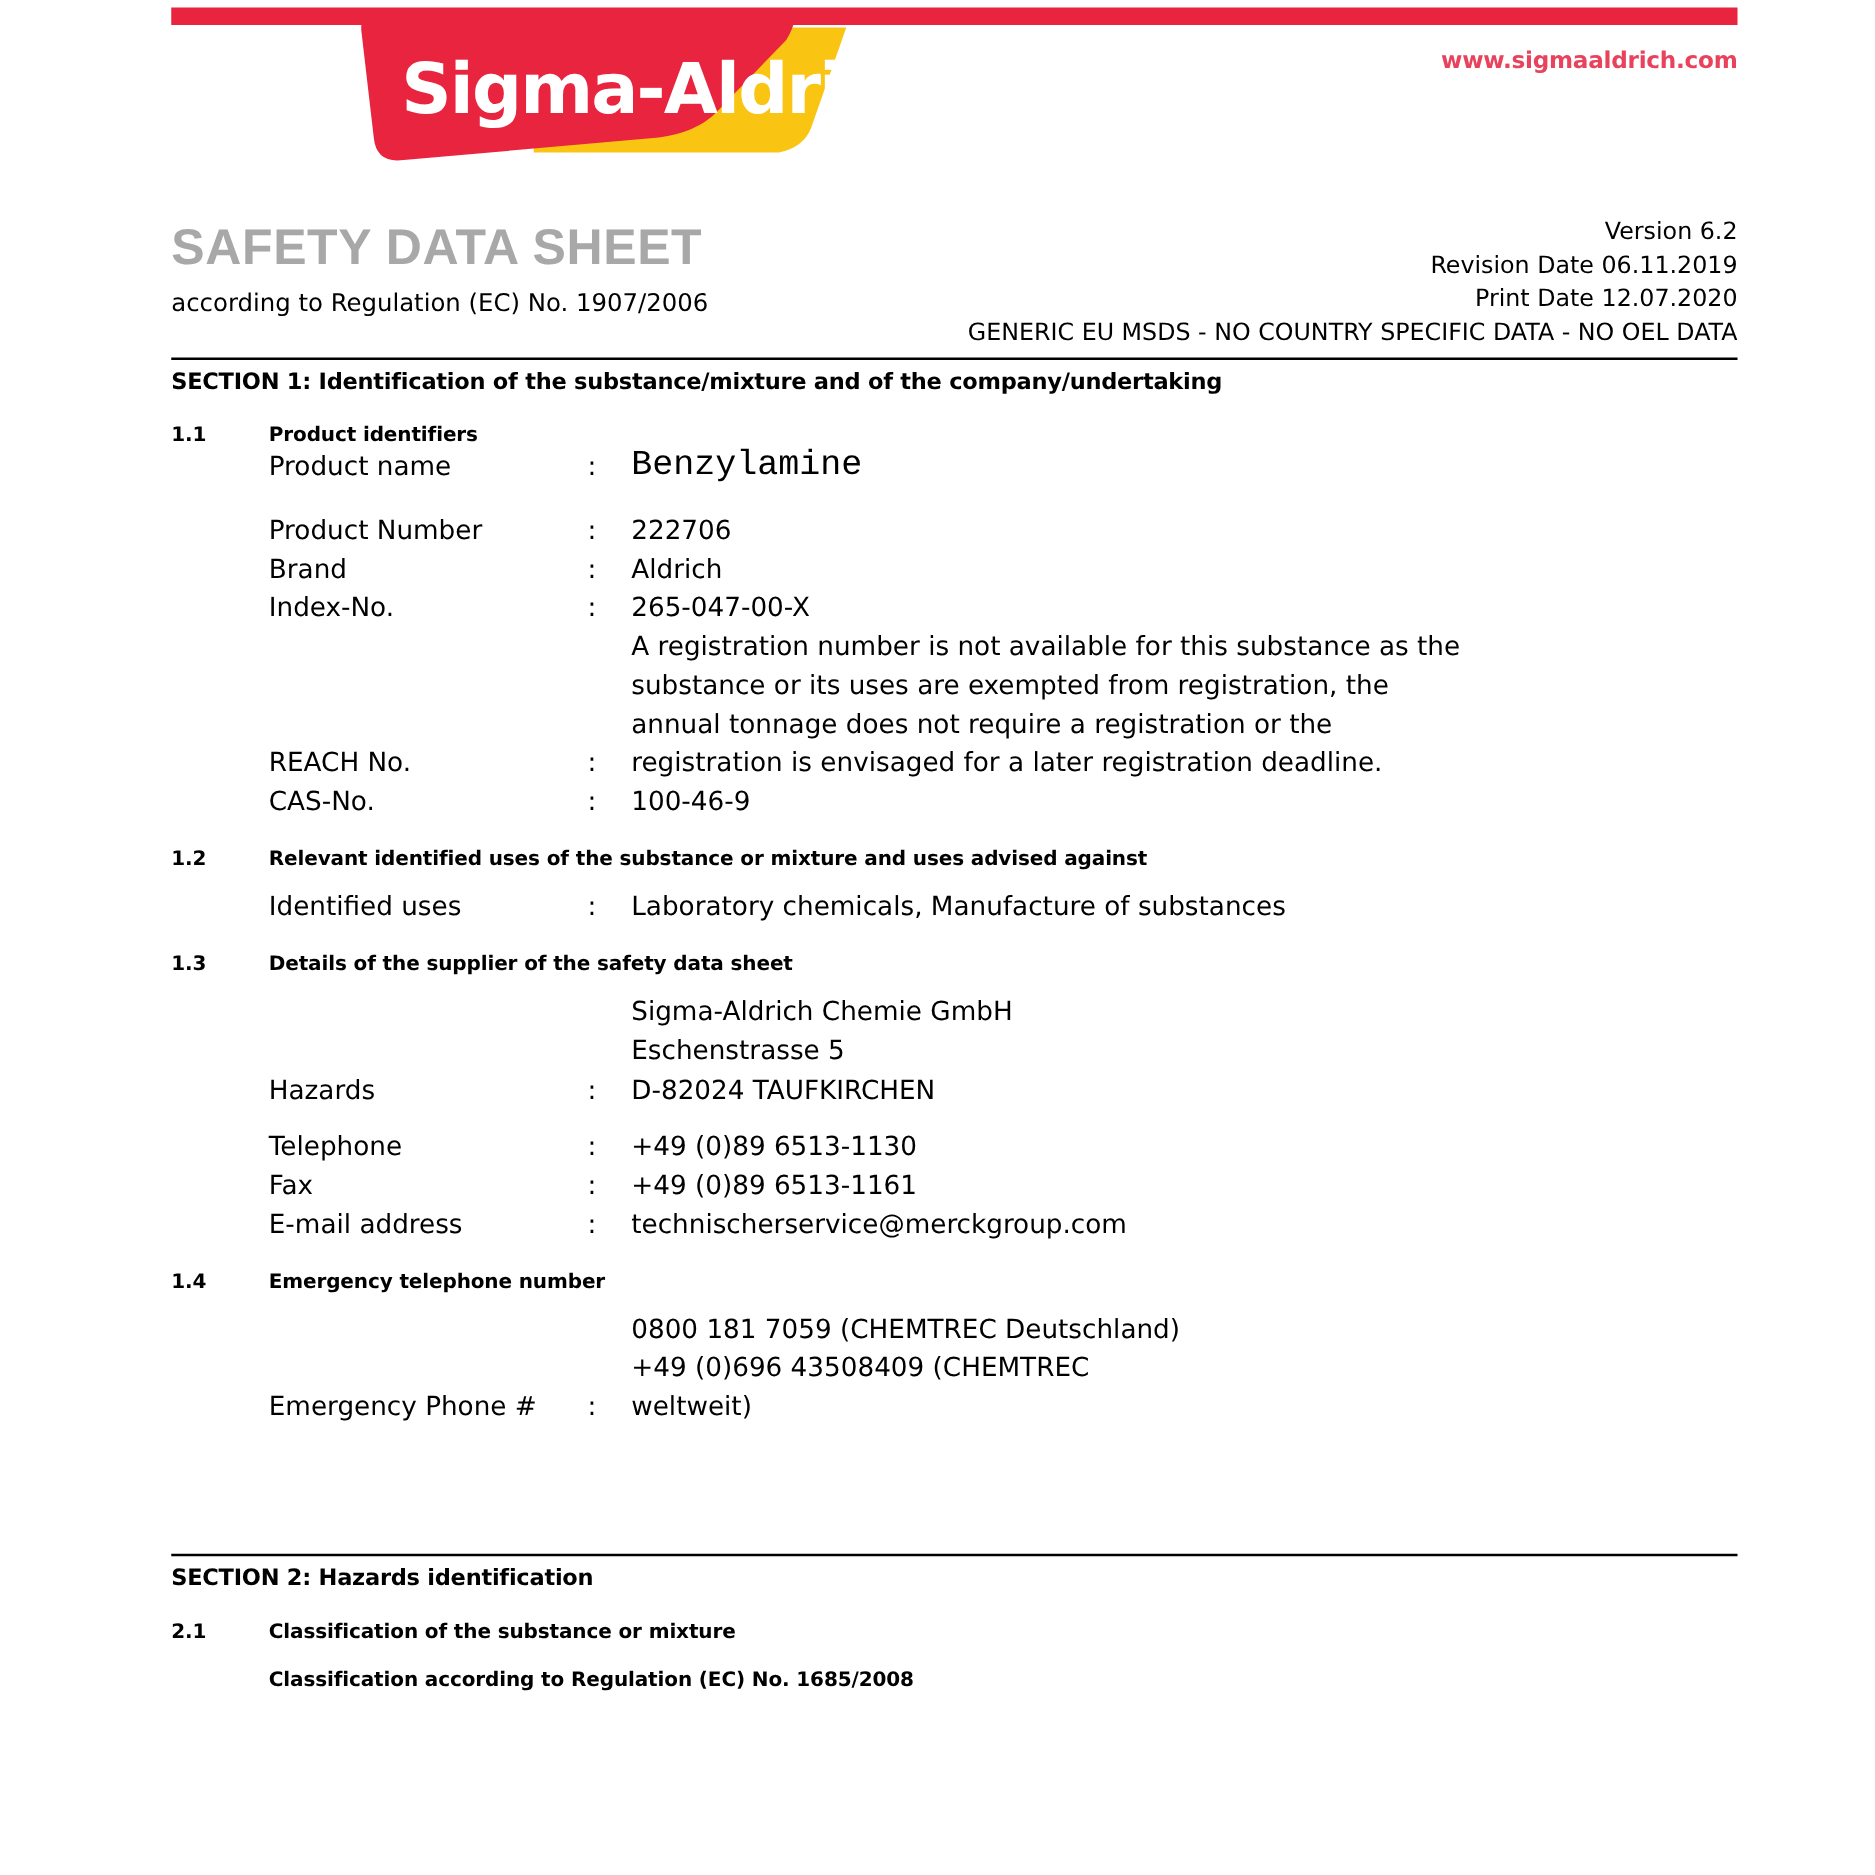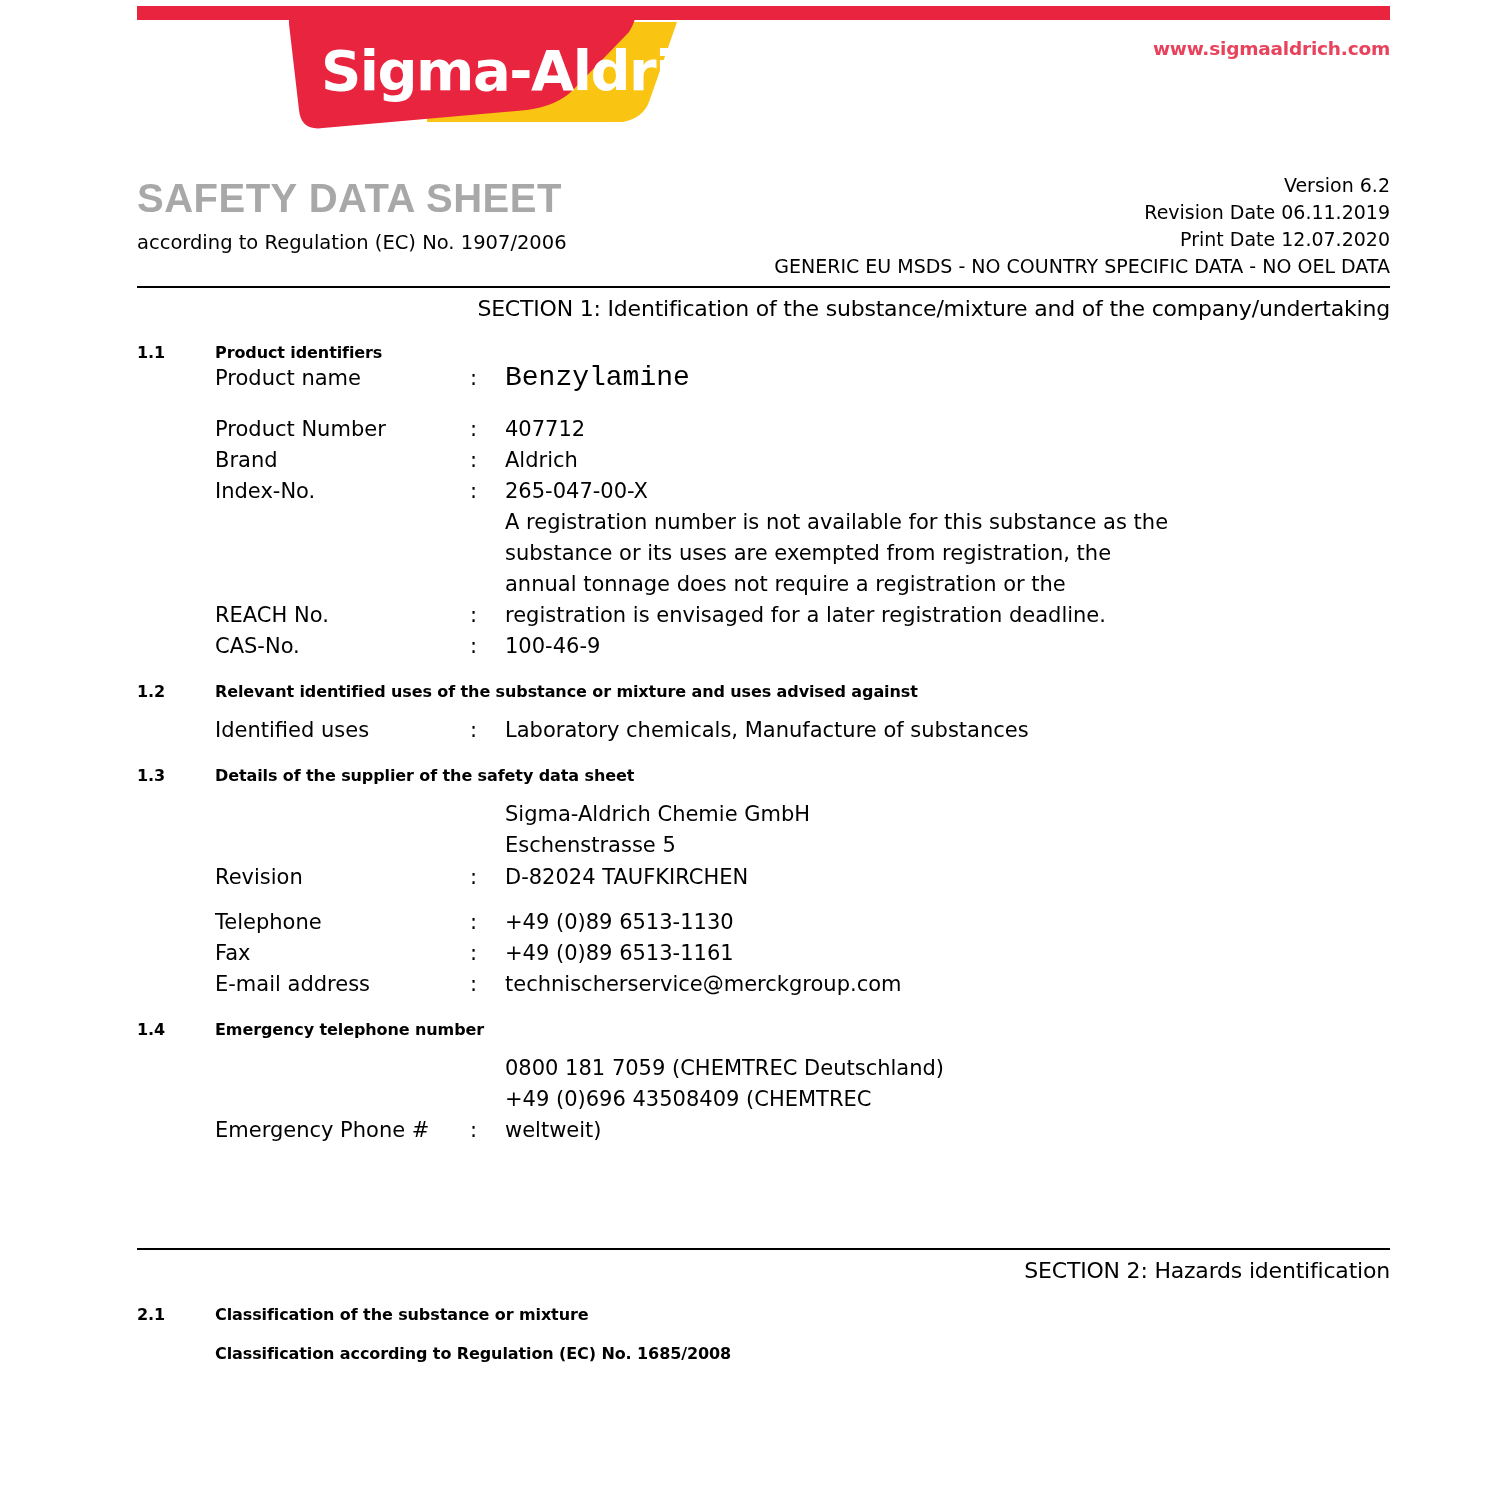--- a/index.html
+++ b/index.html
@@ -101,11 +101,10 @@
   
   .section-head {
     margin: 7px 110px 0 137px;
-    font-size: 22px;
-    font-weight: normal;
+    font-size: 18px;
+    font-weight: bold;
     letter-spacing: -0.2px;
     line-height: 1.25;
-    text-align: right;
   }
 
   

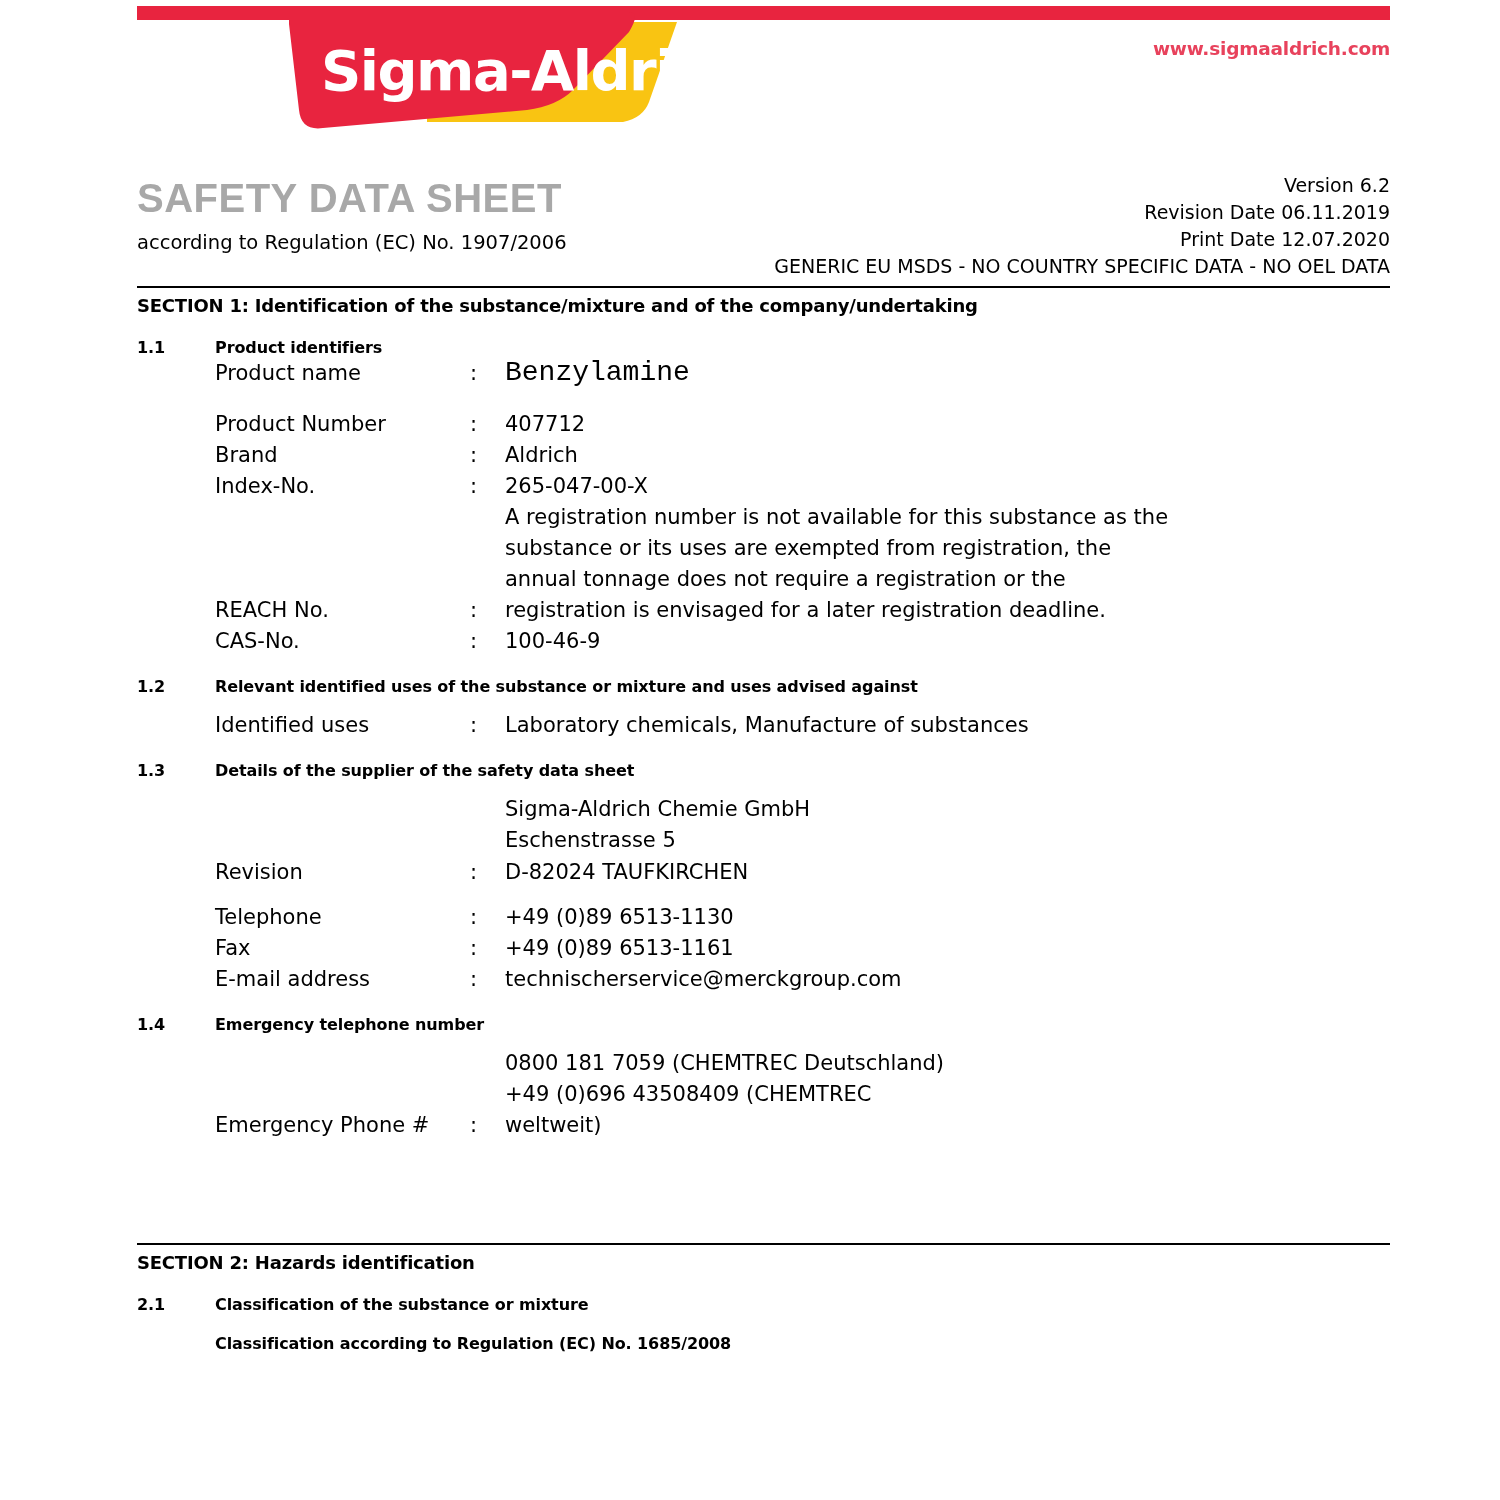--- a/index.html
+++ b/index.html
@@ -209,7 +209,7 @@
     <div class="row">
       <span class="label">Product Number</span>
       <span class="colon">:</span>
-      <span class="value">407712</span>
+      <span class="value">222706</span>
     </div>
 
     <div class="row">

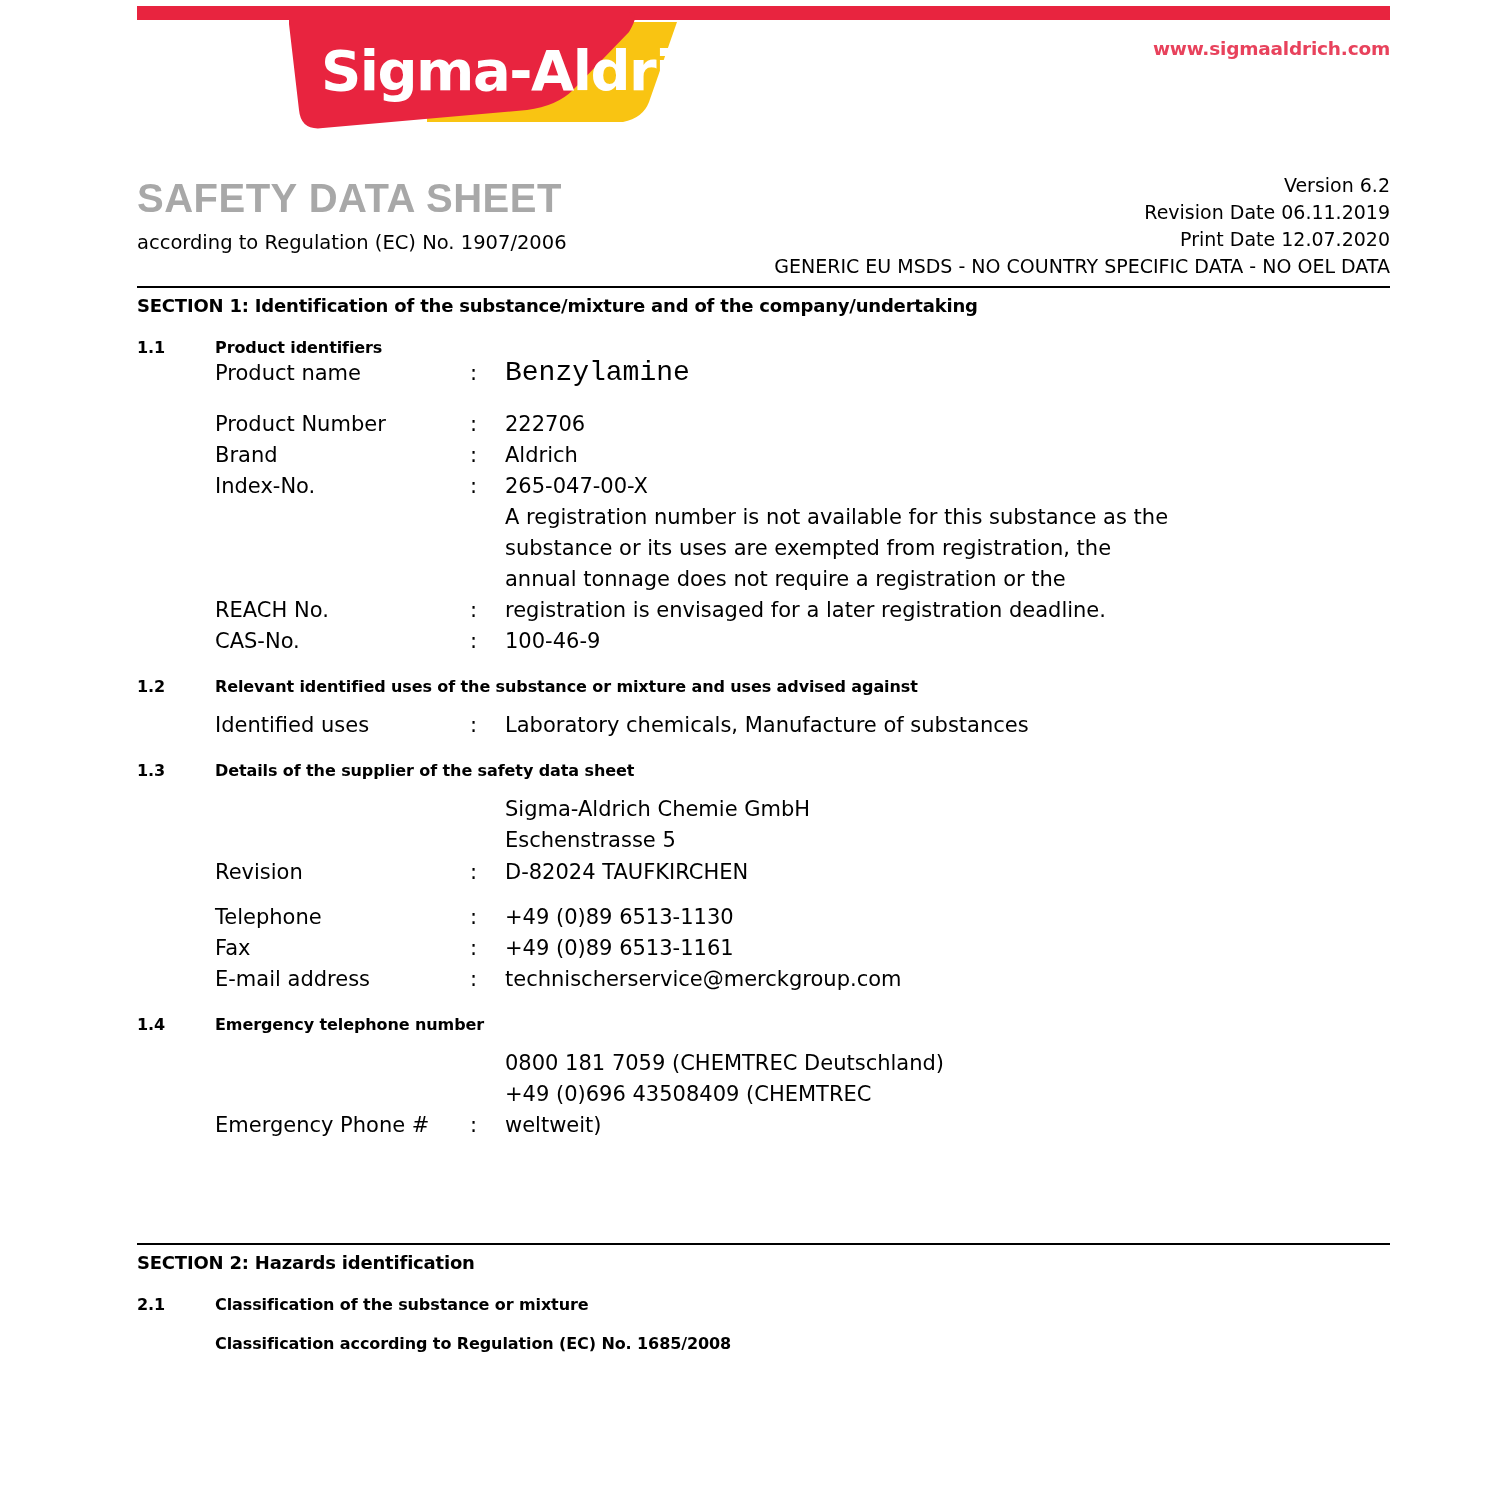--- a/index.html
+++ b/index.html
@@ -264,7 +264,7 @@
 
   <div class="rows">
     <div class="row">
-      <span class="label">Revision</span>
+      <span class="label">Hazards</span>
       <span class="colon">:</span>
       <span class="value">Sigma-Aldrich Chemie GmbH
 Eschenstrasse 5

